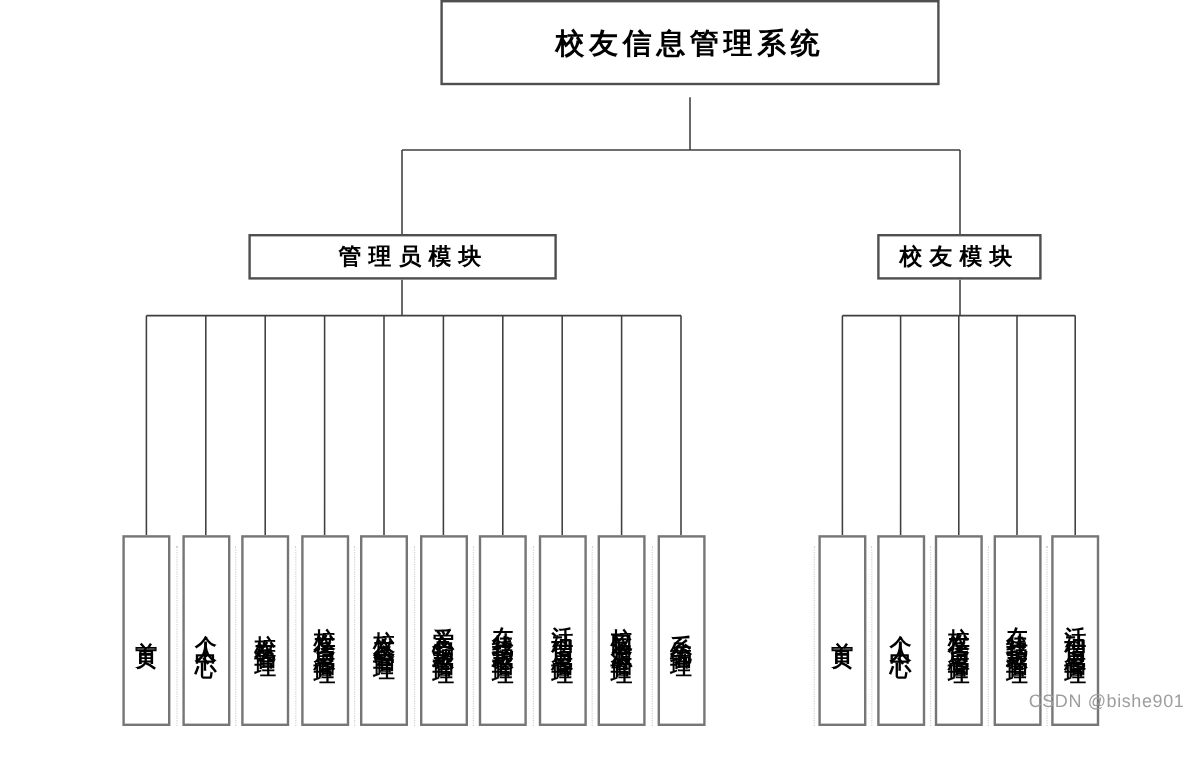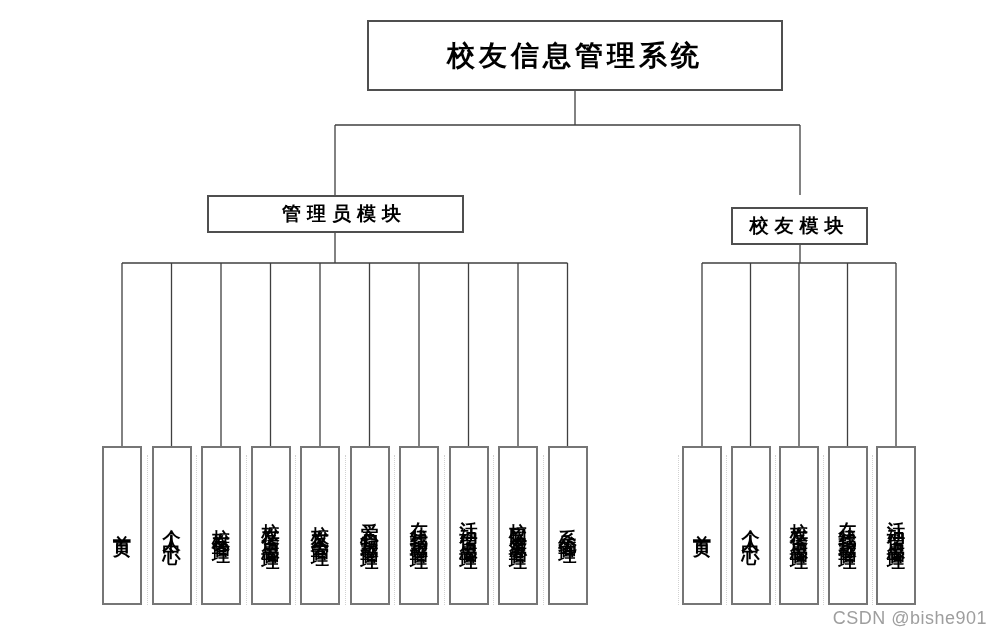--- a/index.html
+++ b/index.html
@@ -22,9 +22,9 @@
     box-sizing:border-box;text-align:center;
   }
   .node.root{
-    left:367px;top:20px;width:416px;height:71px;
+    left:367px;top:0;width:416px;height:71px;
     border:2px solid var(--root-border);
-    font-size:28px;font-weight:bold;letter-spacing:4px;
+    font-size:24px;font-weight:bold;letter-spacing:4px;
   }
   .node.module{
     border:2px solid var(--root-border);

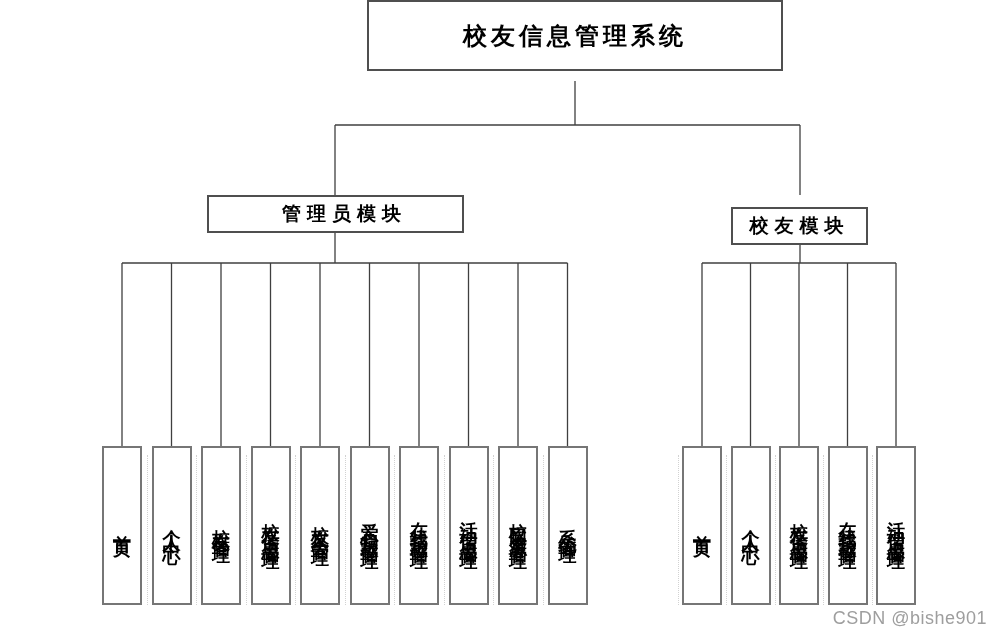--- a/index.html
+++ b/index.html
@@ -31,7 +31,7 @@
     font-size:19px;font-weight:bold;letter-spacing:6px;
   }
   .node.module.admin{left:207px;top:195px;width:257px;height:38px;padding-left:18px;}
-  .node.module.alumni{left:731px;top:207px;width:137px;height:38px;}
+  .node.module.alumni{left:731px;top:195px;width:137px;height:38px;}
   .leaf{
     position:absolute;top:446px;width:40px;height:159px;background:#ffffff;
     border:2px solid var(--box-border);box-sizing:border-box;

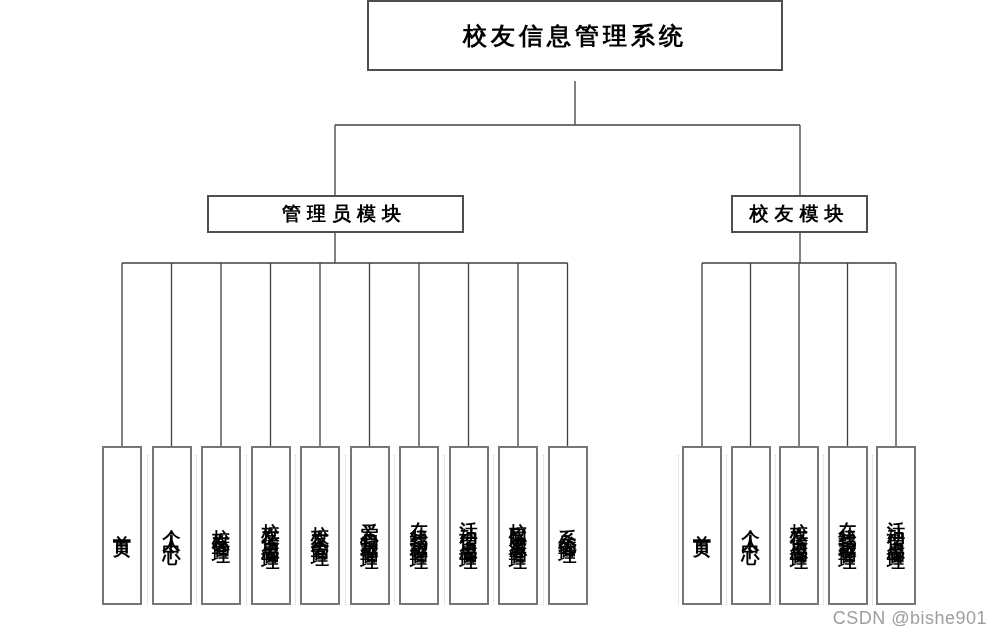--- a/index.html
+++ b/index.html
@@ -47,8 +47,8 @@
     border-left:1px dotted var(--divider);
   }
   .watermark{
-    position:absolute;right:12px;top:608px;
-    font-size:18px;color:var(--watermark);letter-spacing:0.5px;
+    position:absolute;right:12px;top:576px;
+    font-size:15px;color:var(--watermark);letter-spacing:0.5px;
   }
 </style>
 </head>

